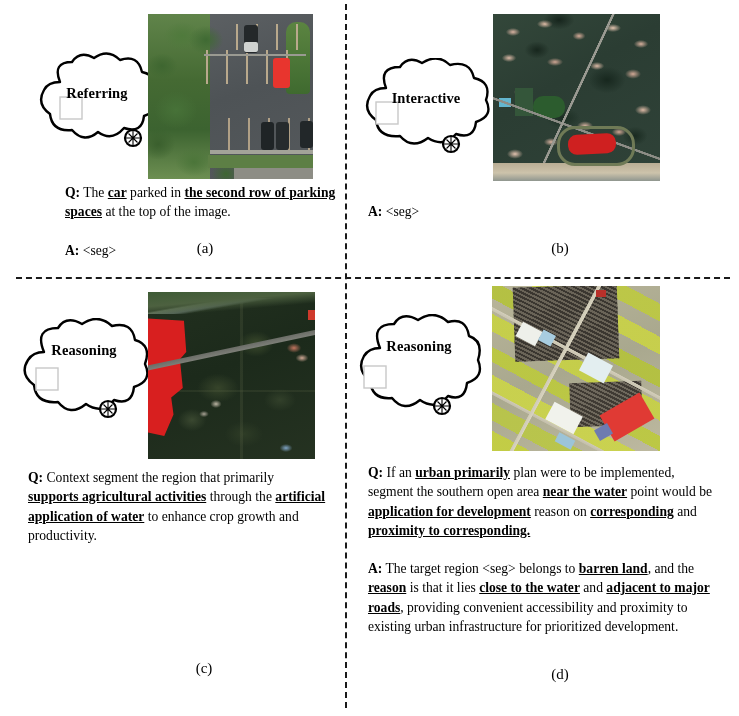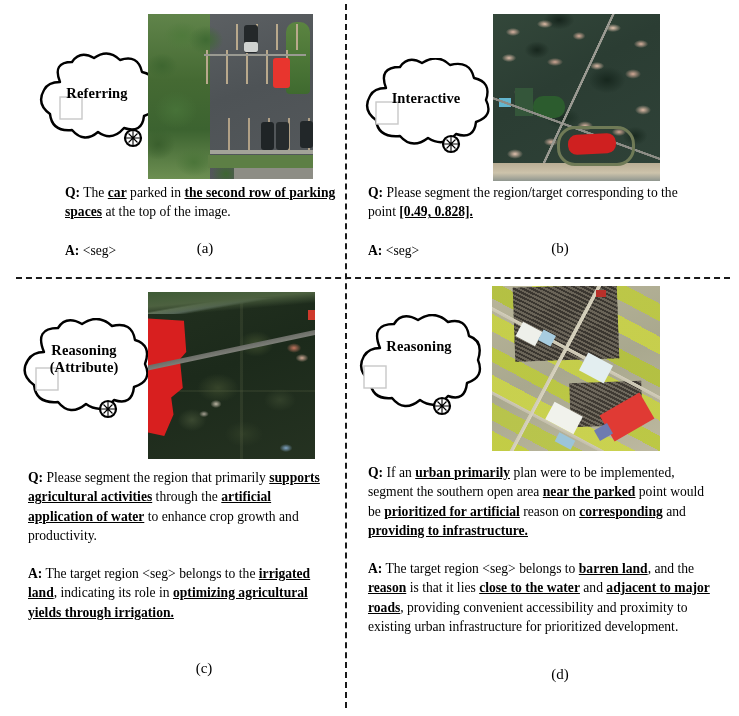--- a/index.html
+++ b/index.html
@@ -220,10 +220,6 @@
   </div>
 
   <div class="qa" style="left:22px;top:183px;width:340px;">
-    <p>
-      <span class="lbl">Q:</span>
-      <span> <span>Please segment the region/target corresponding to the point </span><span class="bu">[0.49, 0.828].</span></span>
-    </p>
     <div class="gap"></div>
     <p>
       <span class="lbl">A:</span>

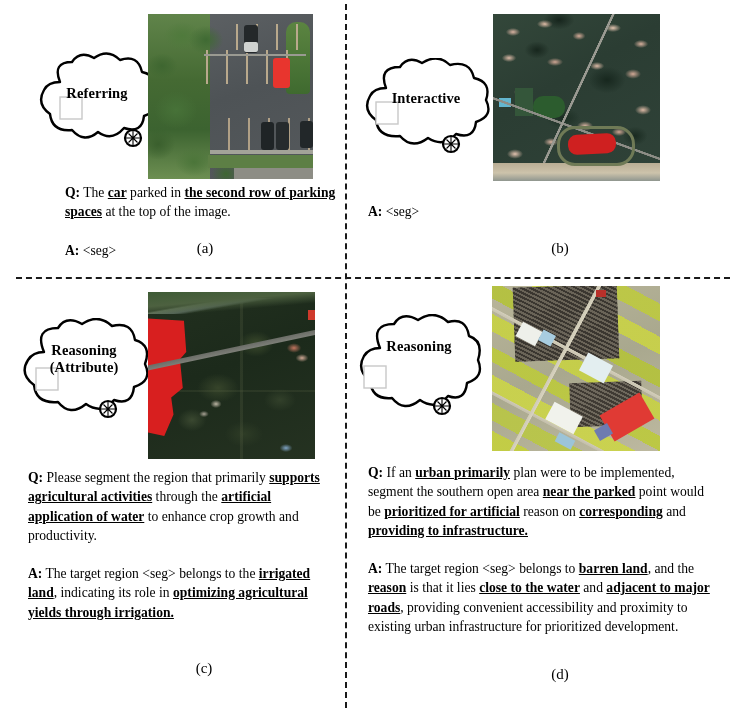--- a/index.html
+++ b/index.html
@@ -243,7 +243,6 @@
     </svg>
     <div class="bubble-label" style="top:24px;">
       <div>Reasoning</div>
-      <div>(Attribute)</div>
     </div>
   </div>
 

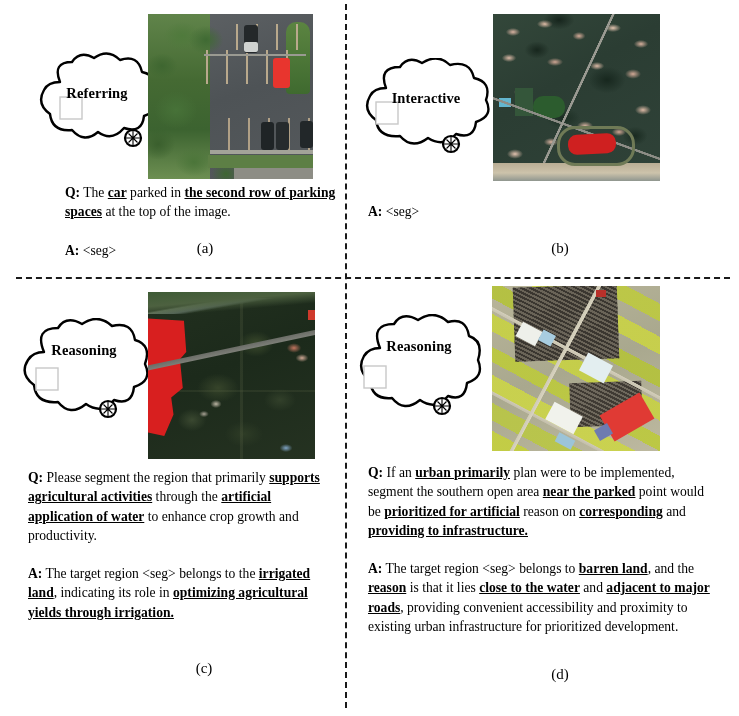--- a/index.html
+++ b/index.html
@@ -278,7 +278,7 @@
   <div class="qa" style="left:28px;top:190px;width:300px;">
     <p>
       <span class="lbl">Q:</span>
-      <span> <span>Please segment the region that primarily </span><span class="bu">supports agricultural activities</span><span> through the </span><span class="bu">artificial application of water</span><span> to enhance crop growth and productivity.</span></span>
+      <span> <span>Context segment the region that primarily </span><span class="bu">supports agricultural activities</span><span> through the </span><span class="bu">artificial application of water</span><span> to enhance crop growth and productivity.</span></span>
     </p>
     <div class="gap"></div>
     <p>

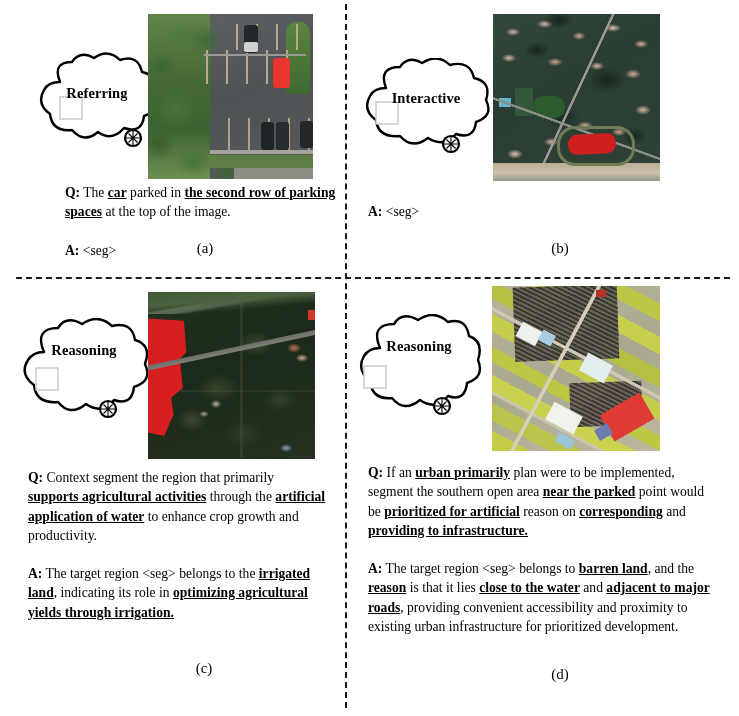--- a/index.html
+++ b/index.html
@@ -348,7 +348,7 @@
   <div class="qa" style="left:22px;top:185px;width:346px;">
     <p>
       <span class="lbl">Q:</span>
-      <span> <span>If an </span><span class="bu">urban primarily</span><span> plan were to be implemented, segment the southern open area </span><span class="bu">near the parked</span><span> point would be </span><span class="bu">prioritized for artificial</span><span> reason on </span><span class="bu">corresponding</span><span> and </span><span class="bu">providing to infrastructure.</span></span>
+      <span> <span>If an </span><span class="bu">urban primarily</span><span> plan were to be implemented, segment the southern open area </span><span class="bu">near the water</span><span> point would be </span><span class="bu">prioritized for artificial</span><span> reason on </span><span class="bu">corresponding</span><span> and </span><span class="bu">providing to infrastructure.</span></span>
     </p>
     <div class="gap"></div>
     <p>

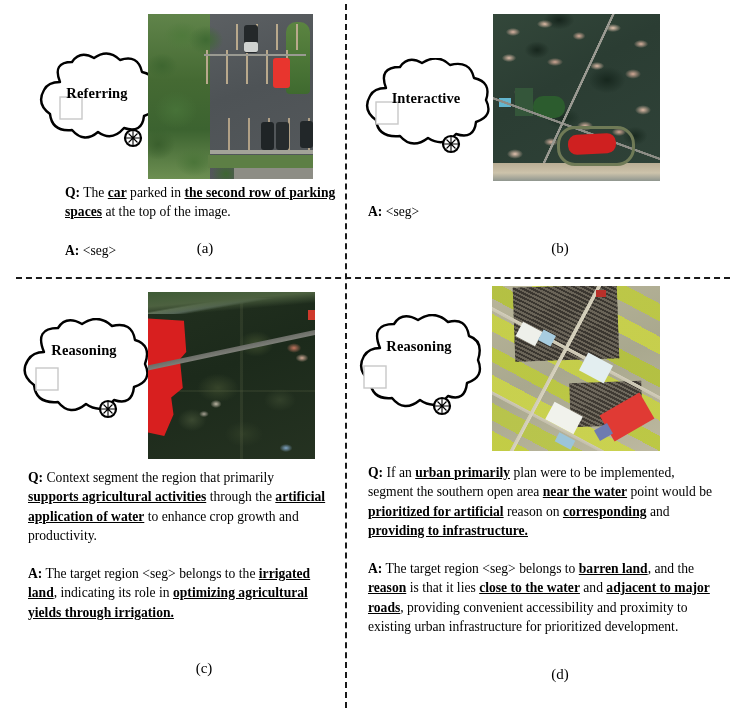--- a/index.html
+++ b/index.html
@@ -348,7 +348,7 @@
   <div class="qa" style="left:22px;top:185px;width:346px;">
     <p>
       <span class="lbl">Q:</span>
-      <span> <span>If an </span><span class="bu">urban primarily</span><span> plan were to be implemented, segment the southern open area </span><span class="bu">near the water</span><span> point would be </span><span class="bu">prioritized for artificial</span><span> reason on </span><span class="bu">corresponding</span><span> and </span><span class="bu">providing to infrastructure.</span></span>
+      <span> <span>If an </span><span class="bu">urban primarily</span><span> plan were to be implemented, segment the southern open area </span><span class="bu">near the water</span><span> point would be </span><span class="bu">application for development</span><span> reason on </span><span class="bu">corresponding</span><span> and </span><span class="bu">providing to infrastructure.</span></span>
     </p>
     <div class="gap"></div>
     <p>

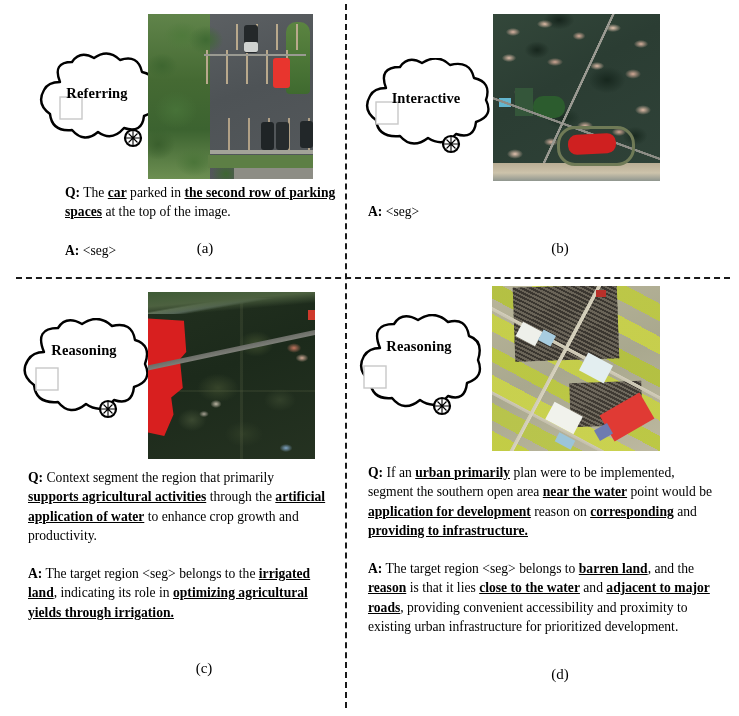--- a/index.html
+++ b/index.html
@@ -348,7 +348,7 @@
   <div class="qa" style="left:22px;top:185px;width:346px;">
     <p>
       <span class="lbl">Q:</span>
-      <span> <span>If an </span><span class="bu">urban primarily</span><span> plan were to be implemented, segment the southern open area </span><span class="bu">near the water</span><span> point would be </span><span class="bu">application for development</span><span> reason on </span><span class="bu">corresponding</span><span> and </span><span class="bu">providing to infrastructure.</span></span>
+      <span> <span>If an </span><span class="bu">urban primarily</span><span> plan were to be implemented, segment the southern open area </span><span class="bu">near the water</span><span> point would be </span><span class="bu">application for development</span><span> reason on </span><span class="bu">corresponding</span><span> and </span><span class="bu">proximity to corresponding.</span></span>
     </p>
     <div class="gap"></div>
     <p>

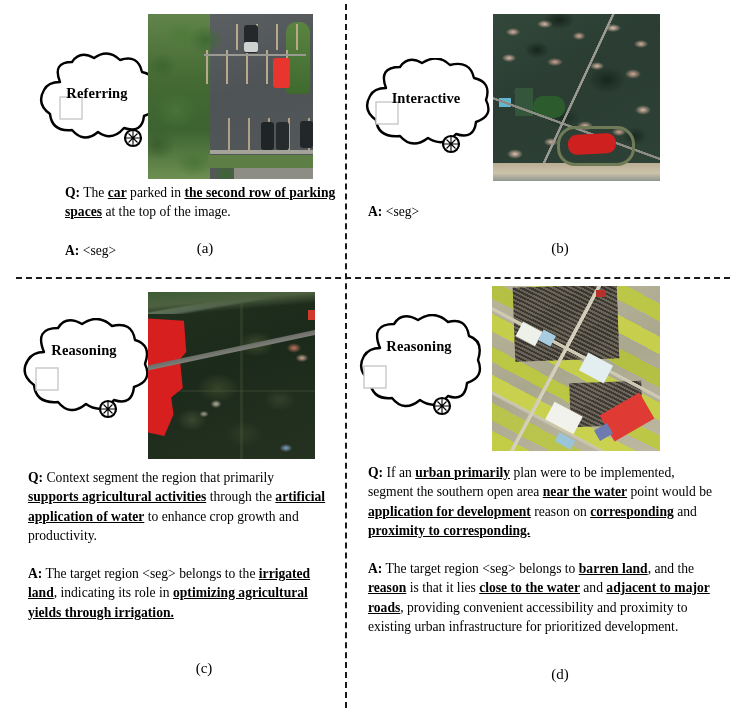--- a/index.html
+++ b/index.html
@@ -281,10 +281,6 @@
       <span> <span>Context segment the region that primarily </span><span class="bu">supports agricultural activities</span><span> through the </span><span class="bu">artificial application of water</span><span> to enhance crop growth and productivity.</span></span>
     </p>
     <div class="gap"></div>
-    <p>
-      <span class="lbl">A:</span>
-      <span> <span>The target region </span><span class="b">&lt;seg&gt;</span><span> belongs to the </span><span class="bu">irrigated land</span><span>, indicating its role in </span><span class="bu">optimizing agricultural yields through irrigation.</span></span>
-    </p>
   </div>
 
   <div class="caption" style="left:174px;top:382px;">(c)</div>

